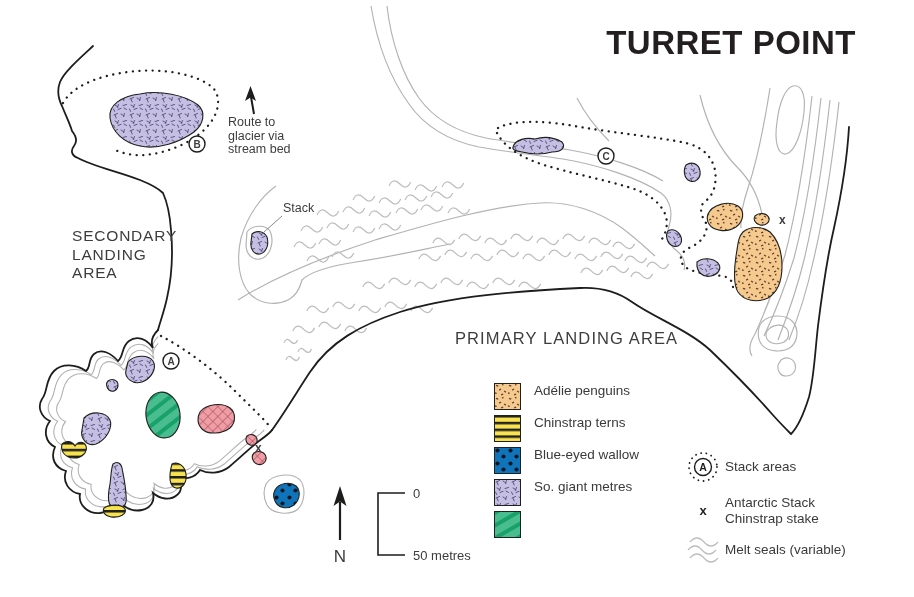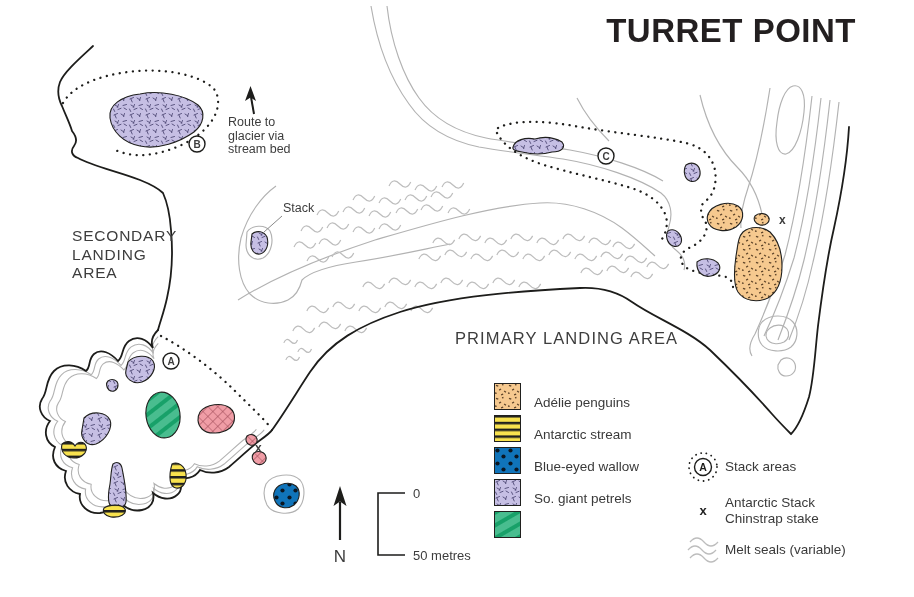--- a/index.html
+++ b/index.html
@@ -8,7 +8,7 @@
   .canvas svg{display:block;}
   #mapsvg{position:absolute;left:0;top:0;}
   #mapsvg text{font-family:"Liberation Sans",sans-serif;fill:#3d3d3d;}
-  .title{position:absolute;top:12px;right:58px;font-size:33px;font-weight:700;
+  .title{position:absolute;top:24px;right:58px;font-size:33px;font-weight:700;
          letter-spacing:.5px;color:#231f20;white-space:nowrap;}
   
   .legend-species{position:absolute;left:494px;top:383px;}

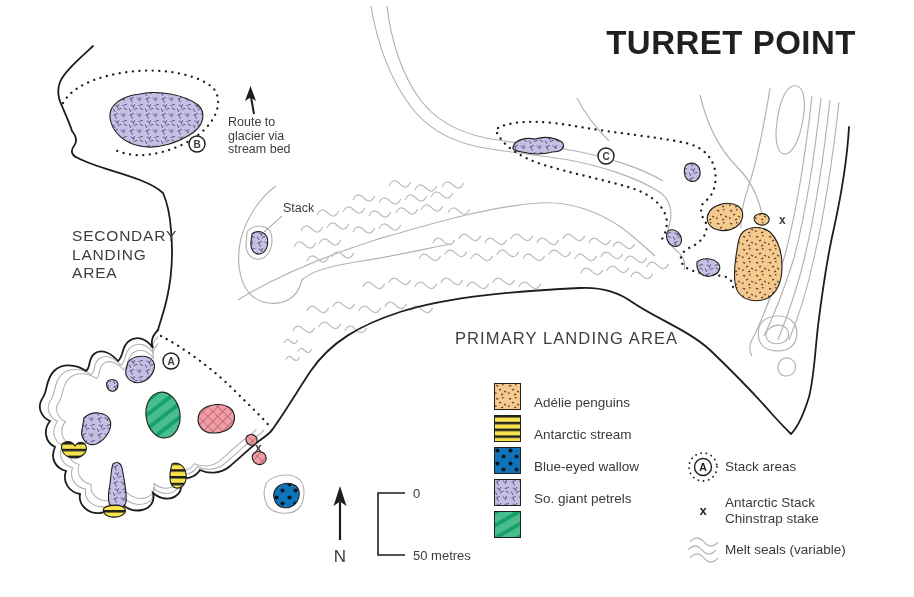--- a/index.html
+++ b/index.html
@@ -12,7 +12,7 @@
          letter-spacing:.5px;color:#231f20;white-space:nowrap;}
   
   .legend-species{position:absolute;left:494px;top:383px;}
-  .lrow{display:flex;align-items:flex-end;margin-bottom:5px;}
+  .lrow{display:flex;align-items:flex-start;margin-bottom:5px;}
   .lrow.twoline{align-items:flex-start;}
   .swatch{flex:0 0 auto;}
   .llabel{margin-left:13px;font-size:13.5px;color:#3a3a3a;line-height:15.5px;}

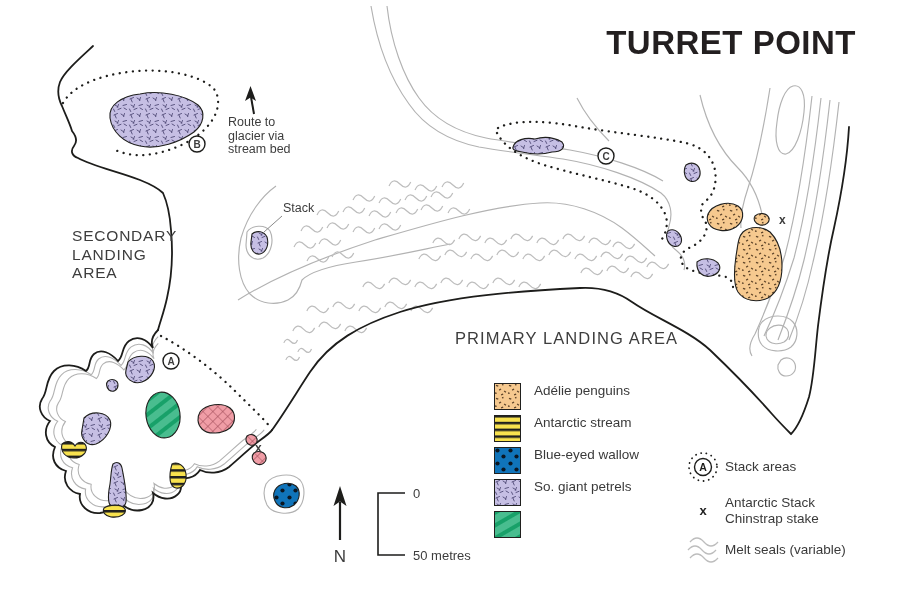--- a/index.html
+++ b/index.html
@@ -254,7 +254,7 @@
     <svg class="swatch" width="27" height="27">
           <rect x="0.5" y="0.5" width="26" height="26" fill="url(#pat-terns)" stroke="#20201e"></rect>
         </svg>
-    <div class="llabel">Antarctic stream</div>
+    <div class="llabel">Chinstrap terns</div>
   </div>
   <div class="lrow">
     <svg class="swatch" width="27" height="27">

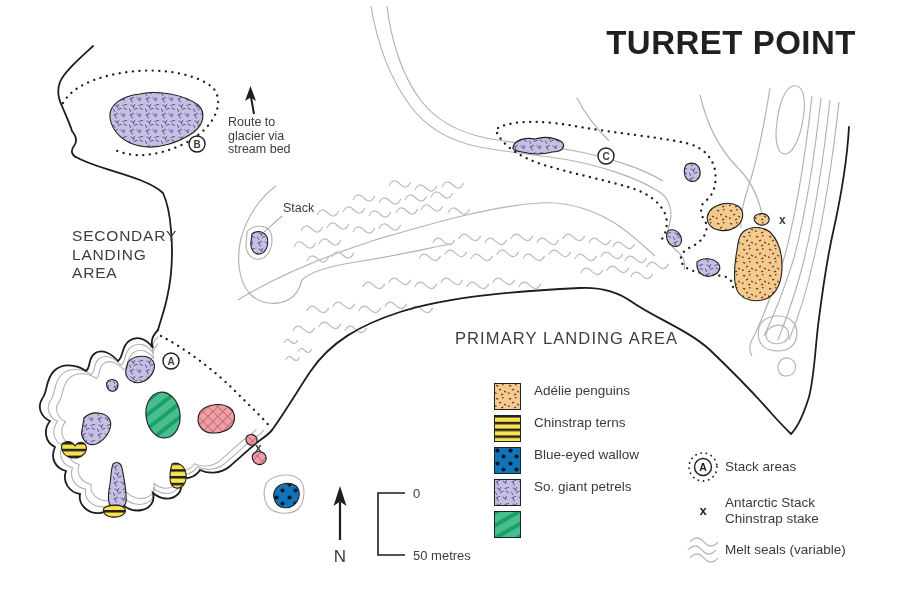--- a/index.html
+++ b/index.html
@@ -266,7 +266,7 @@
     <svg class="swatch" width="27" height="27">
           <rect x="0.5" y="0.5" width="26" height="26" fill="url(#pat-petrels)" stroke="#20201e"></rect>
         </svg>
-    <div class="llabel">So. giant petrels</div>
+    <div class="llabel">So. giant metres</div>
   </div>
   <div class="lrow twoline">
     <svg class="swatch" width="27" height="27">

